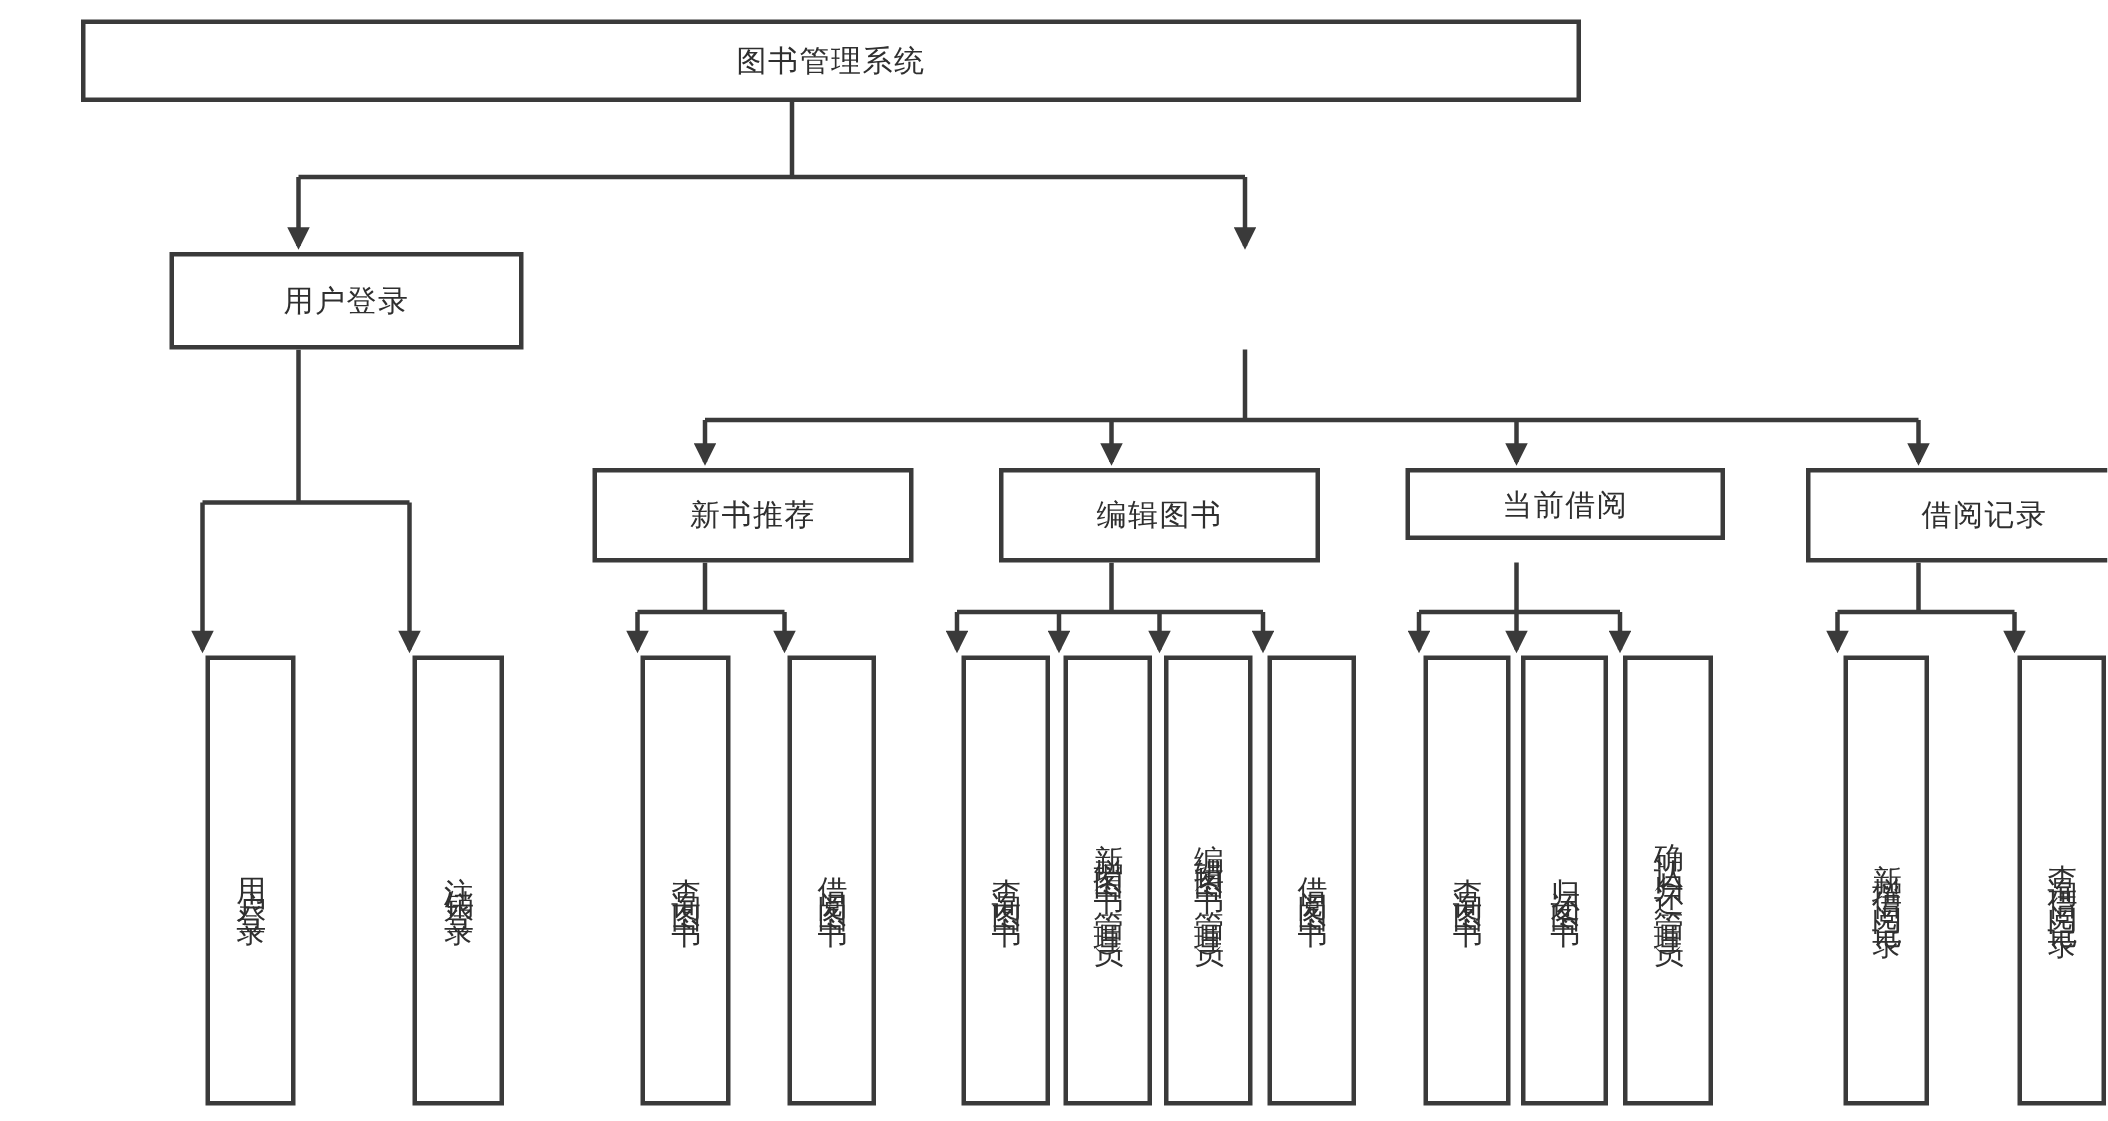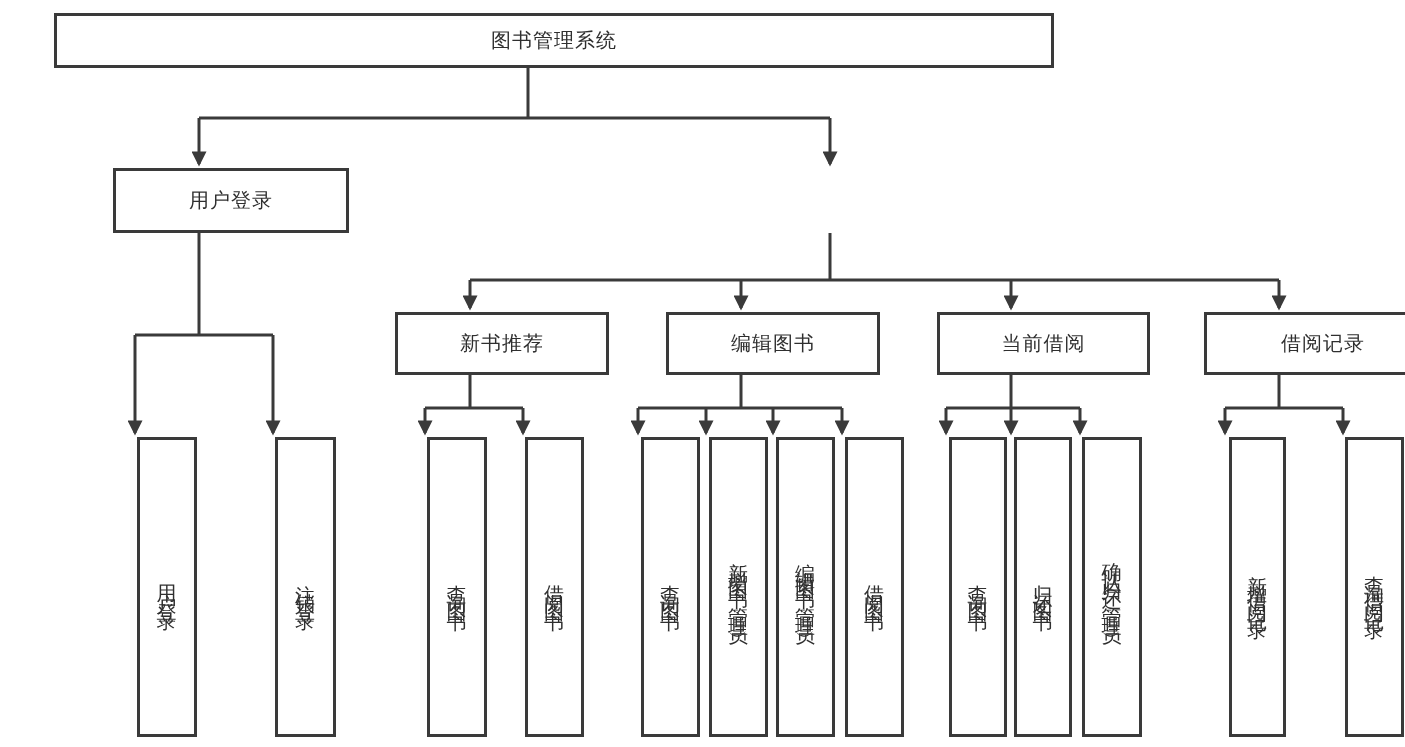--- a/index.html
+++ b/index.html
@@ -125,7 +125,7 @@
   <div class="node" style="left:634px;top:312px;width:214px;height:63px;">
     <span>编辑图书</span>
   </div>
-  <div class="node" style="left:905px;top:312px;width:213px;height:63px;">
+  <div class="node" style="left:905px;top:312px;width:213px;height:48px;">
     <span>当前借阅</span>
   </div>
   <div class="node" style="left:1172px;top:312px;width:238px;height:63px;">

